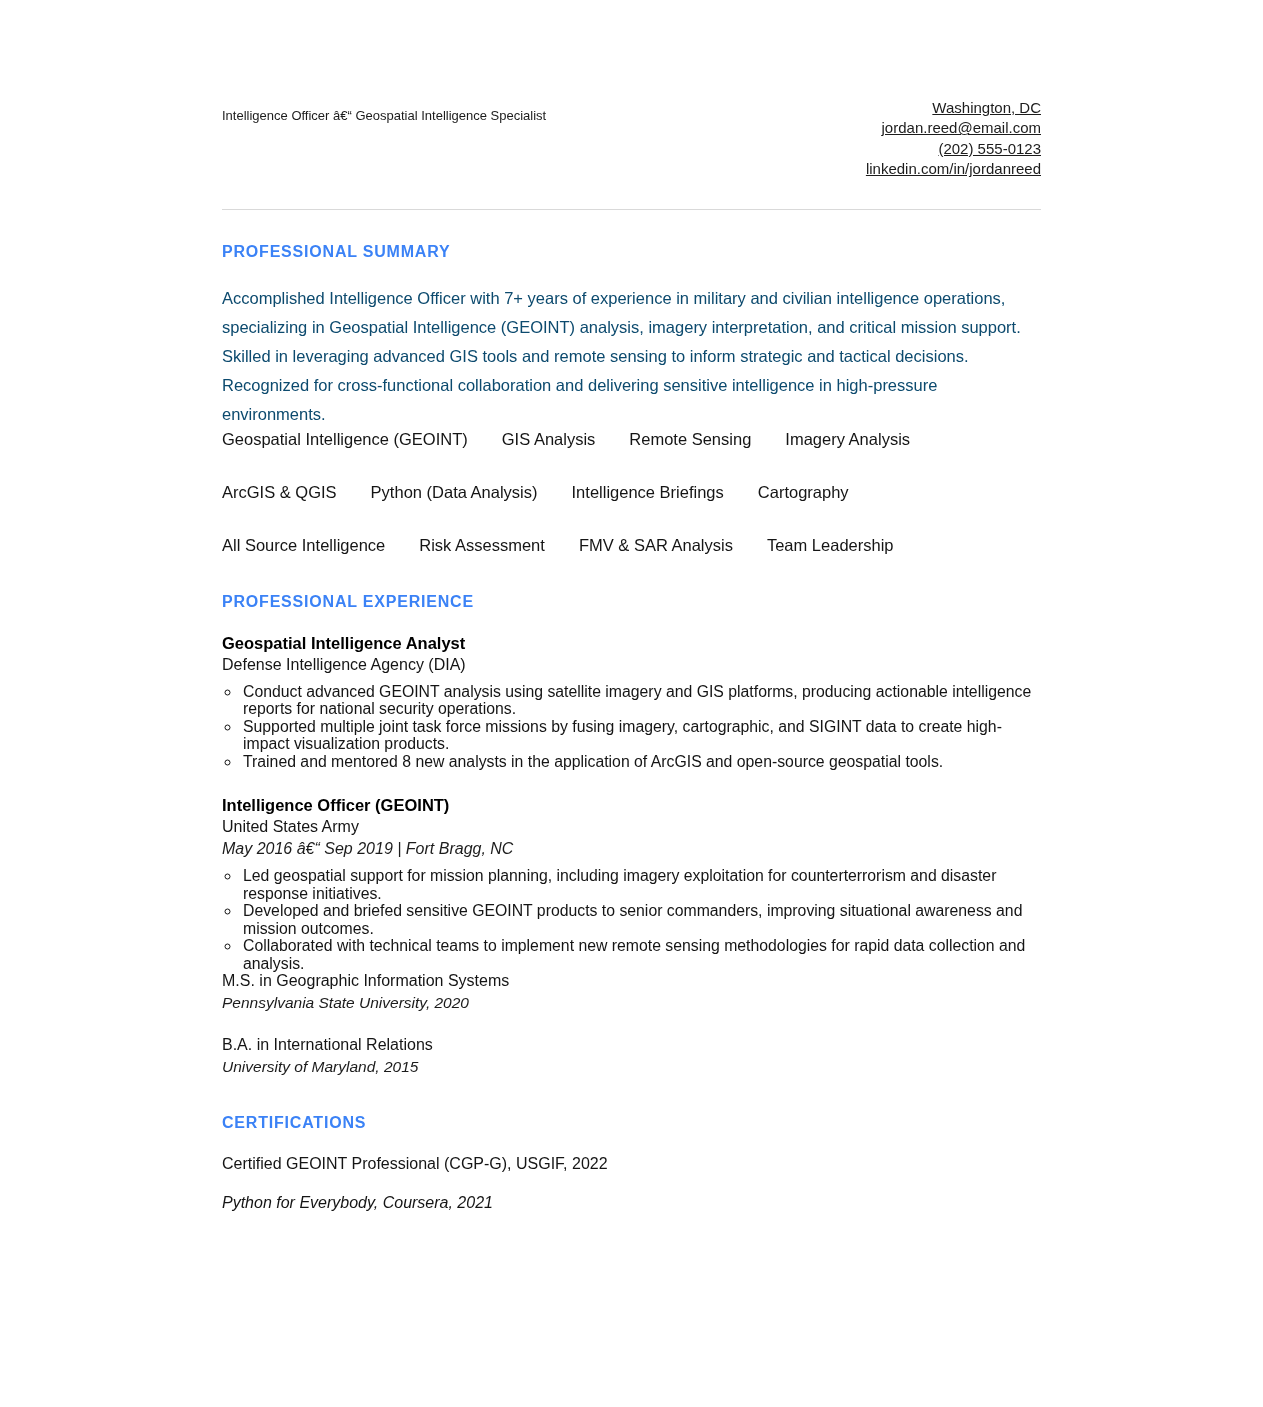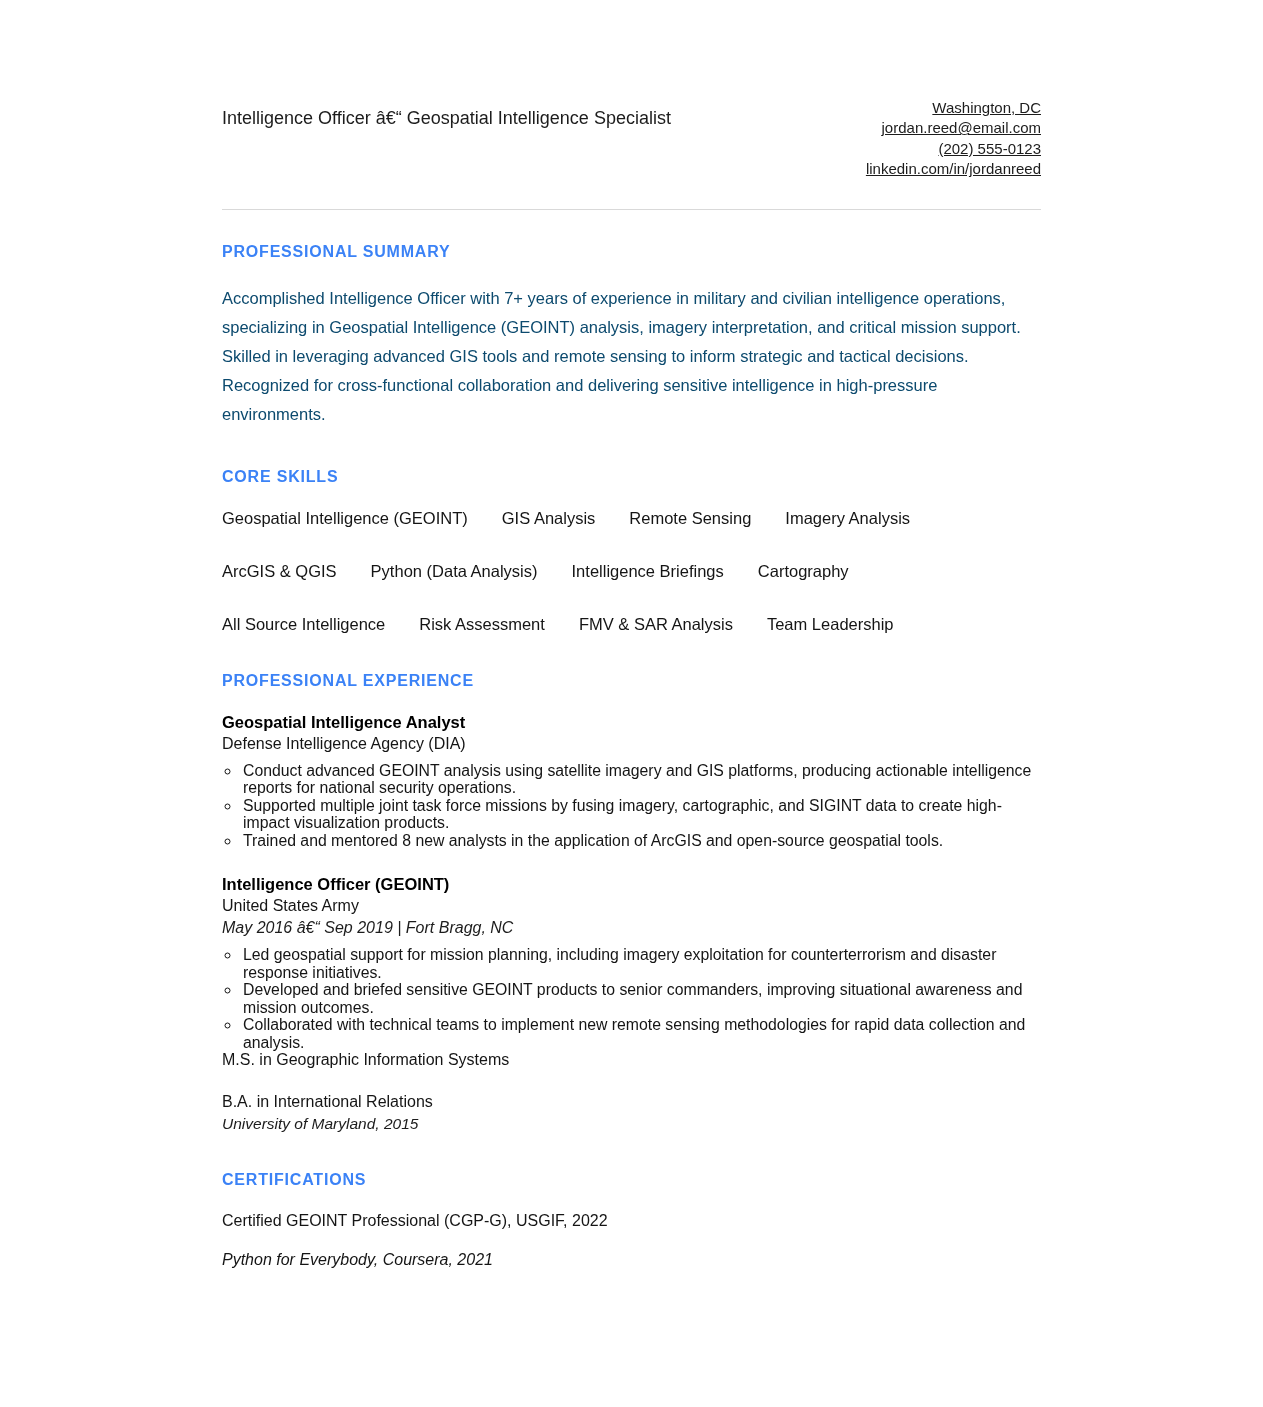--- a/index.html
+++ b/index.html
@@ -38,7 +38,7 @@
   }
   .subtitle {
     margin-top: 11px;
-    font-size: 18px;
+    font-size: 13px;
     color: #1c1c1c;
   }
   .contact {

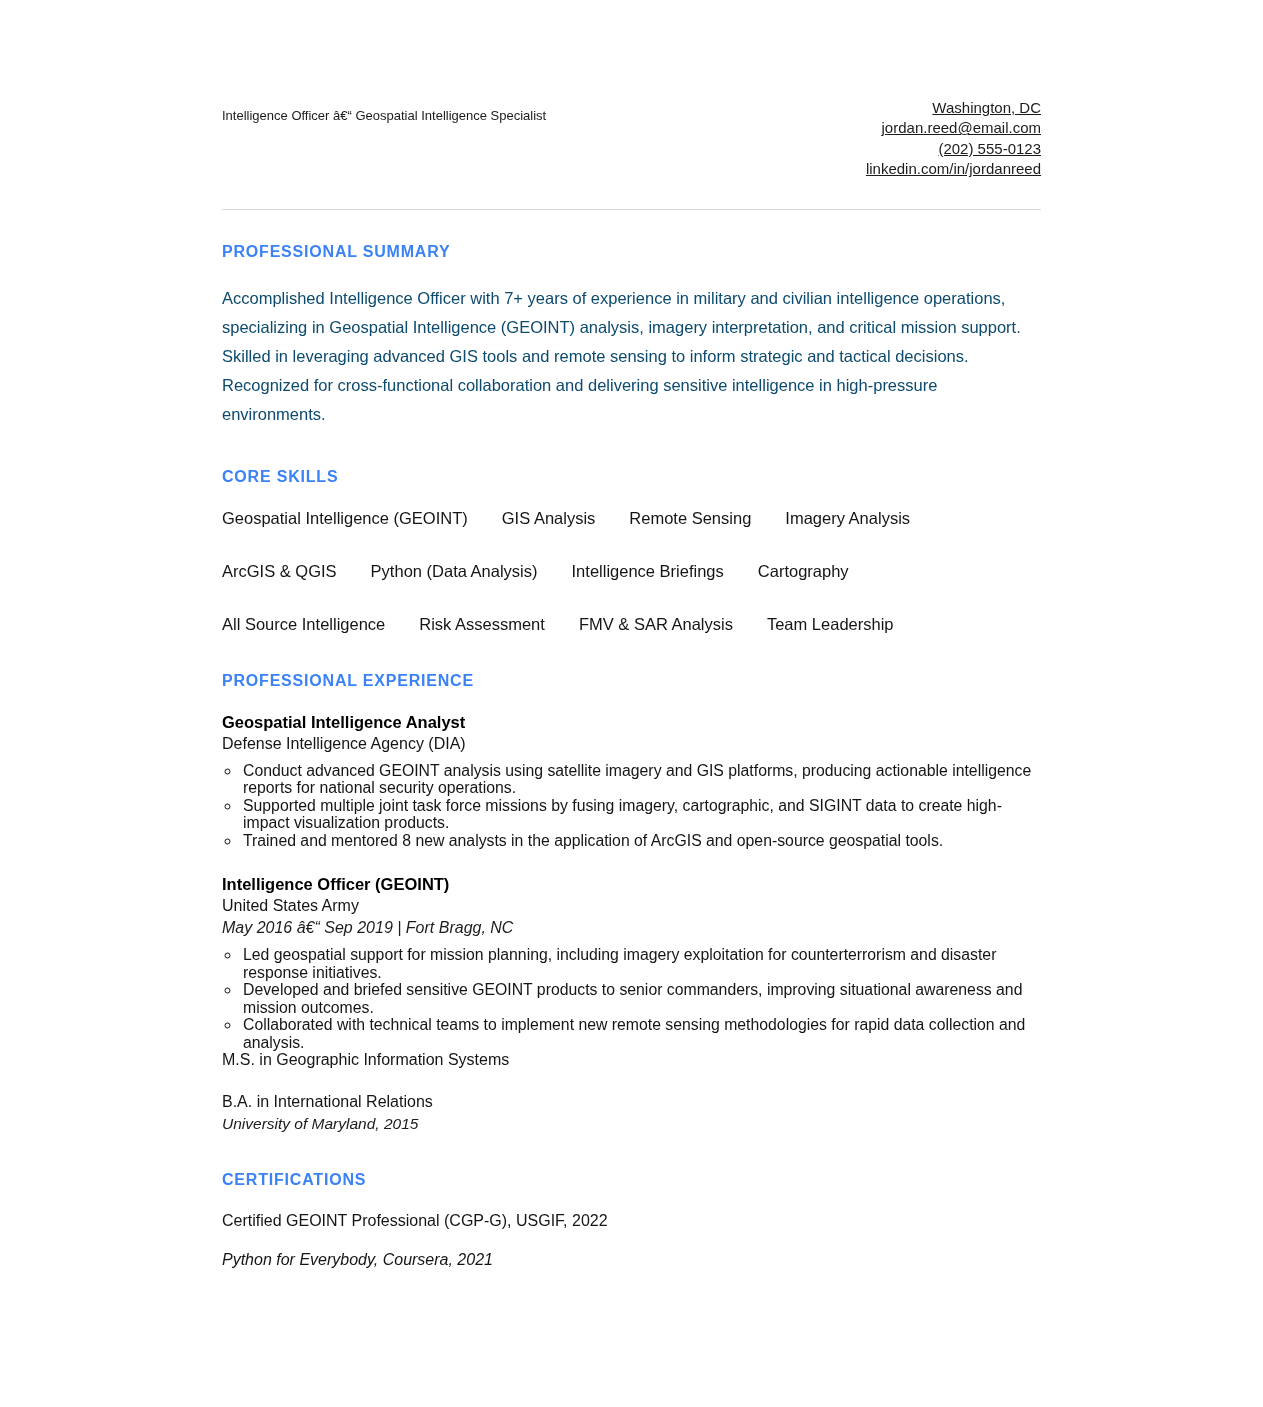--- a/index.html
+++ b/index.html
@@ -159,7 +159,6 @@
     </section>
 
     <section class="section-skills">
-      <h2 class="section-heading">CORE SKILLS</h2>
       <div class="skills-list">
         <span>Geospatial Intelligence (GEOINT)</span>
         <span>GIS Analysis</span>

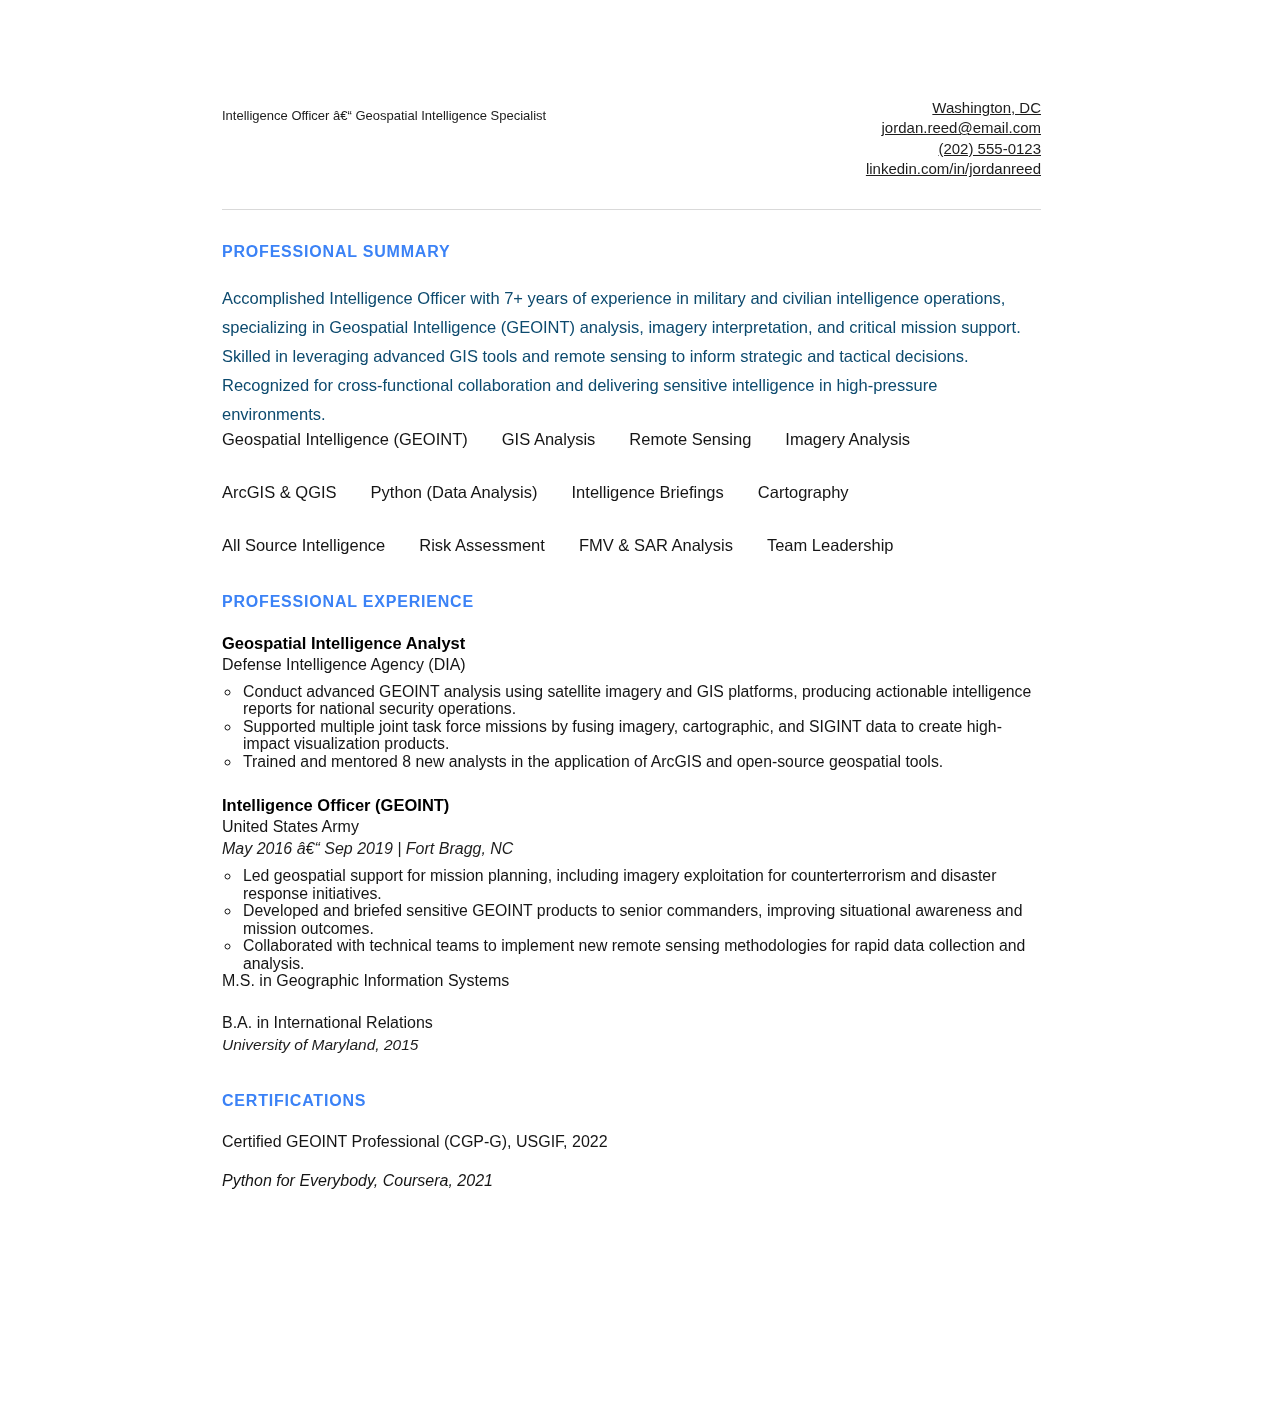--- a/index.html
+++ b/index.html
@@ -203,6 +203,7 @@
     <section class="section-education">
       <div class="edu-entry">
         <div class="edu-degree">M.S. in Geographic Information Systems</div>
+        <div class="edu-school">Pennsylvania State University, 2020</div>
       </div>
       <div class="edu-entry">
         <div class="edu-degree">B.A. in International Relations</div>

